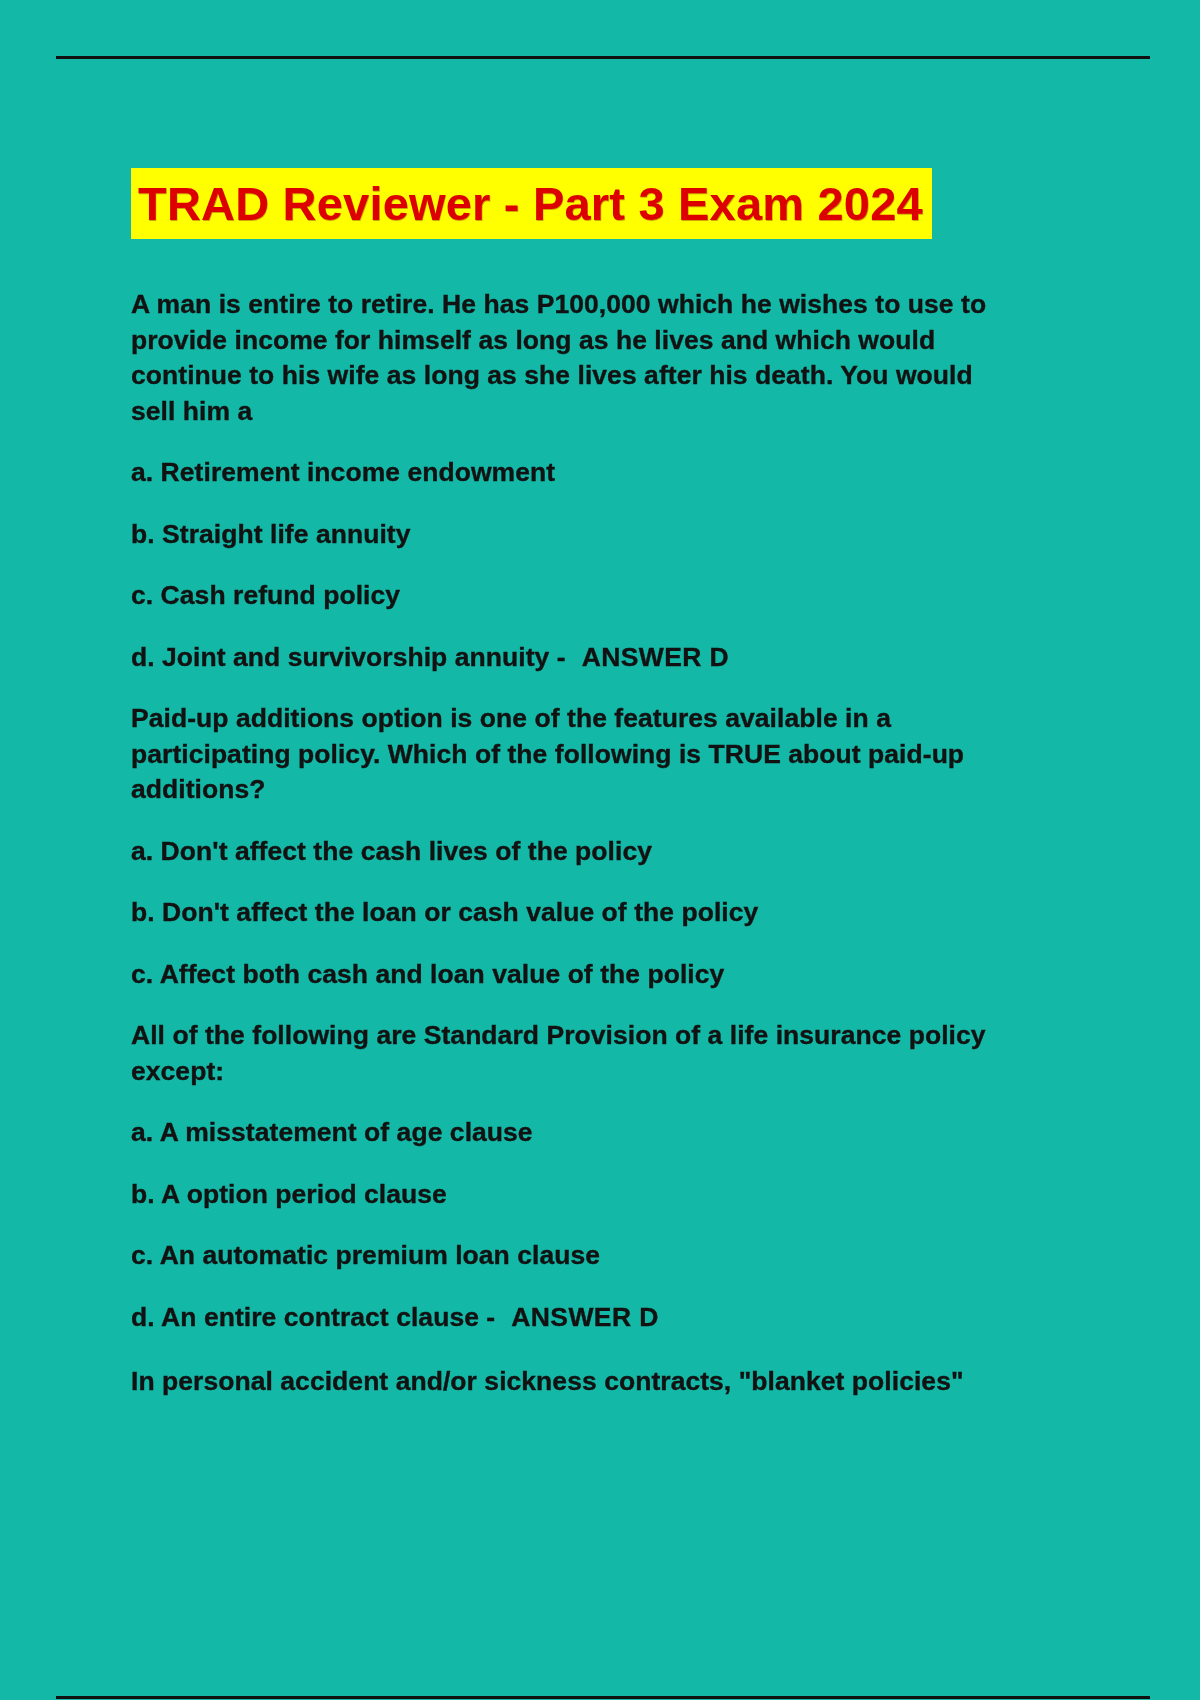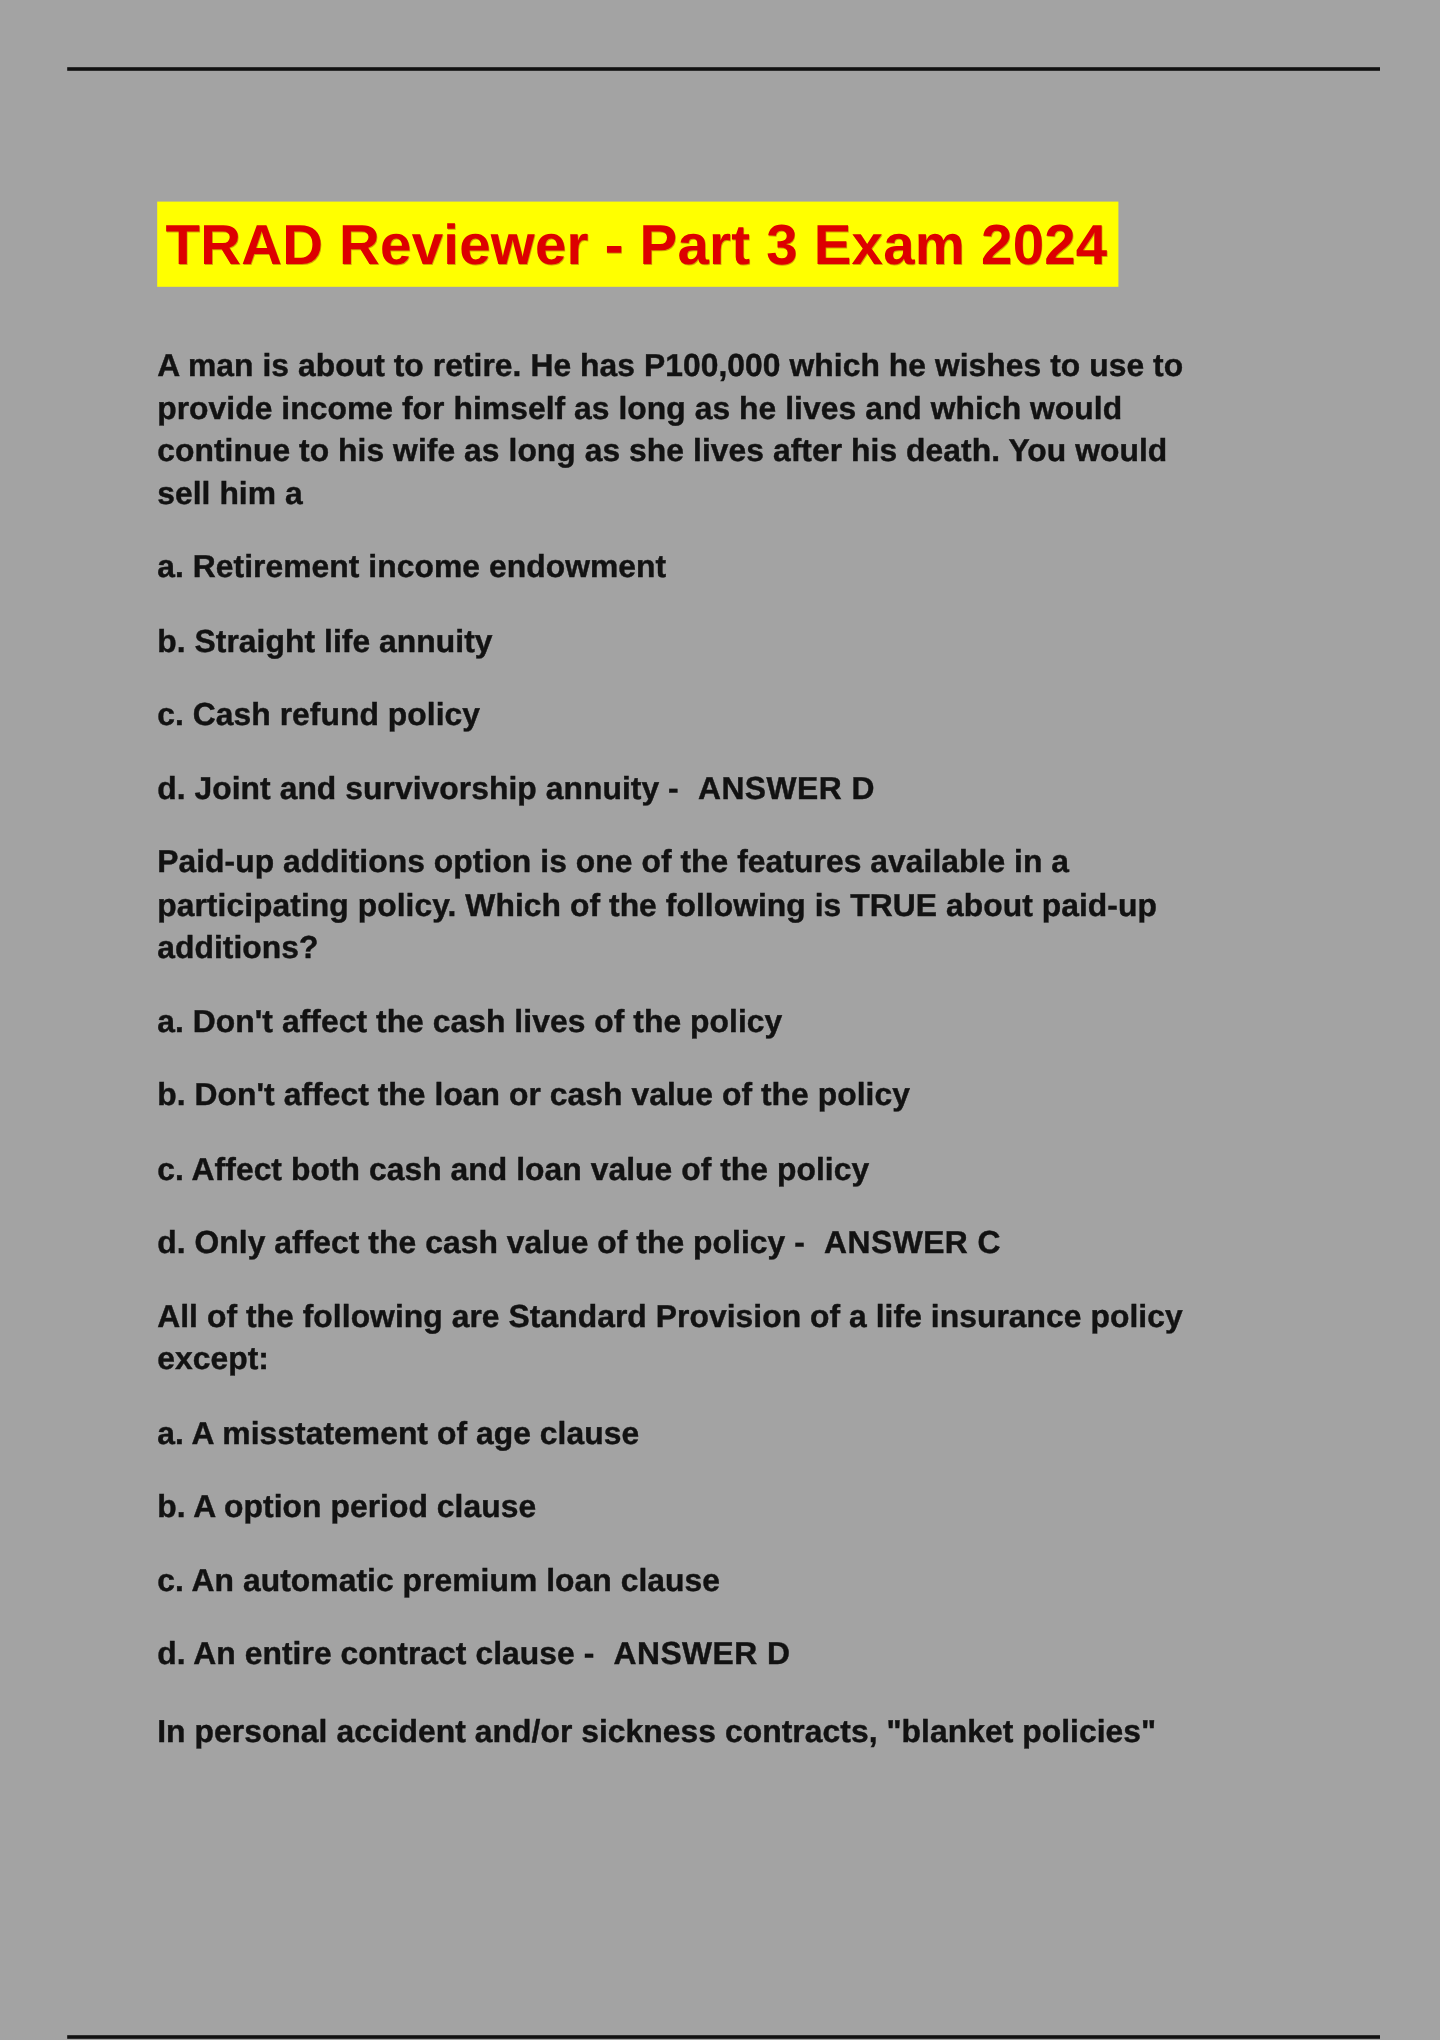--- a/index.html
+++ b/index.html
@@ -20,7 +20,7 @@
   .page {
     position: absolute;
     inset: 0;
-    background: #a3a3a3;
+    background: #14b8a6;
   }
 
   

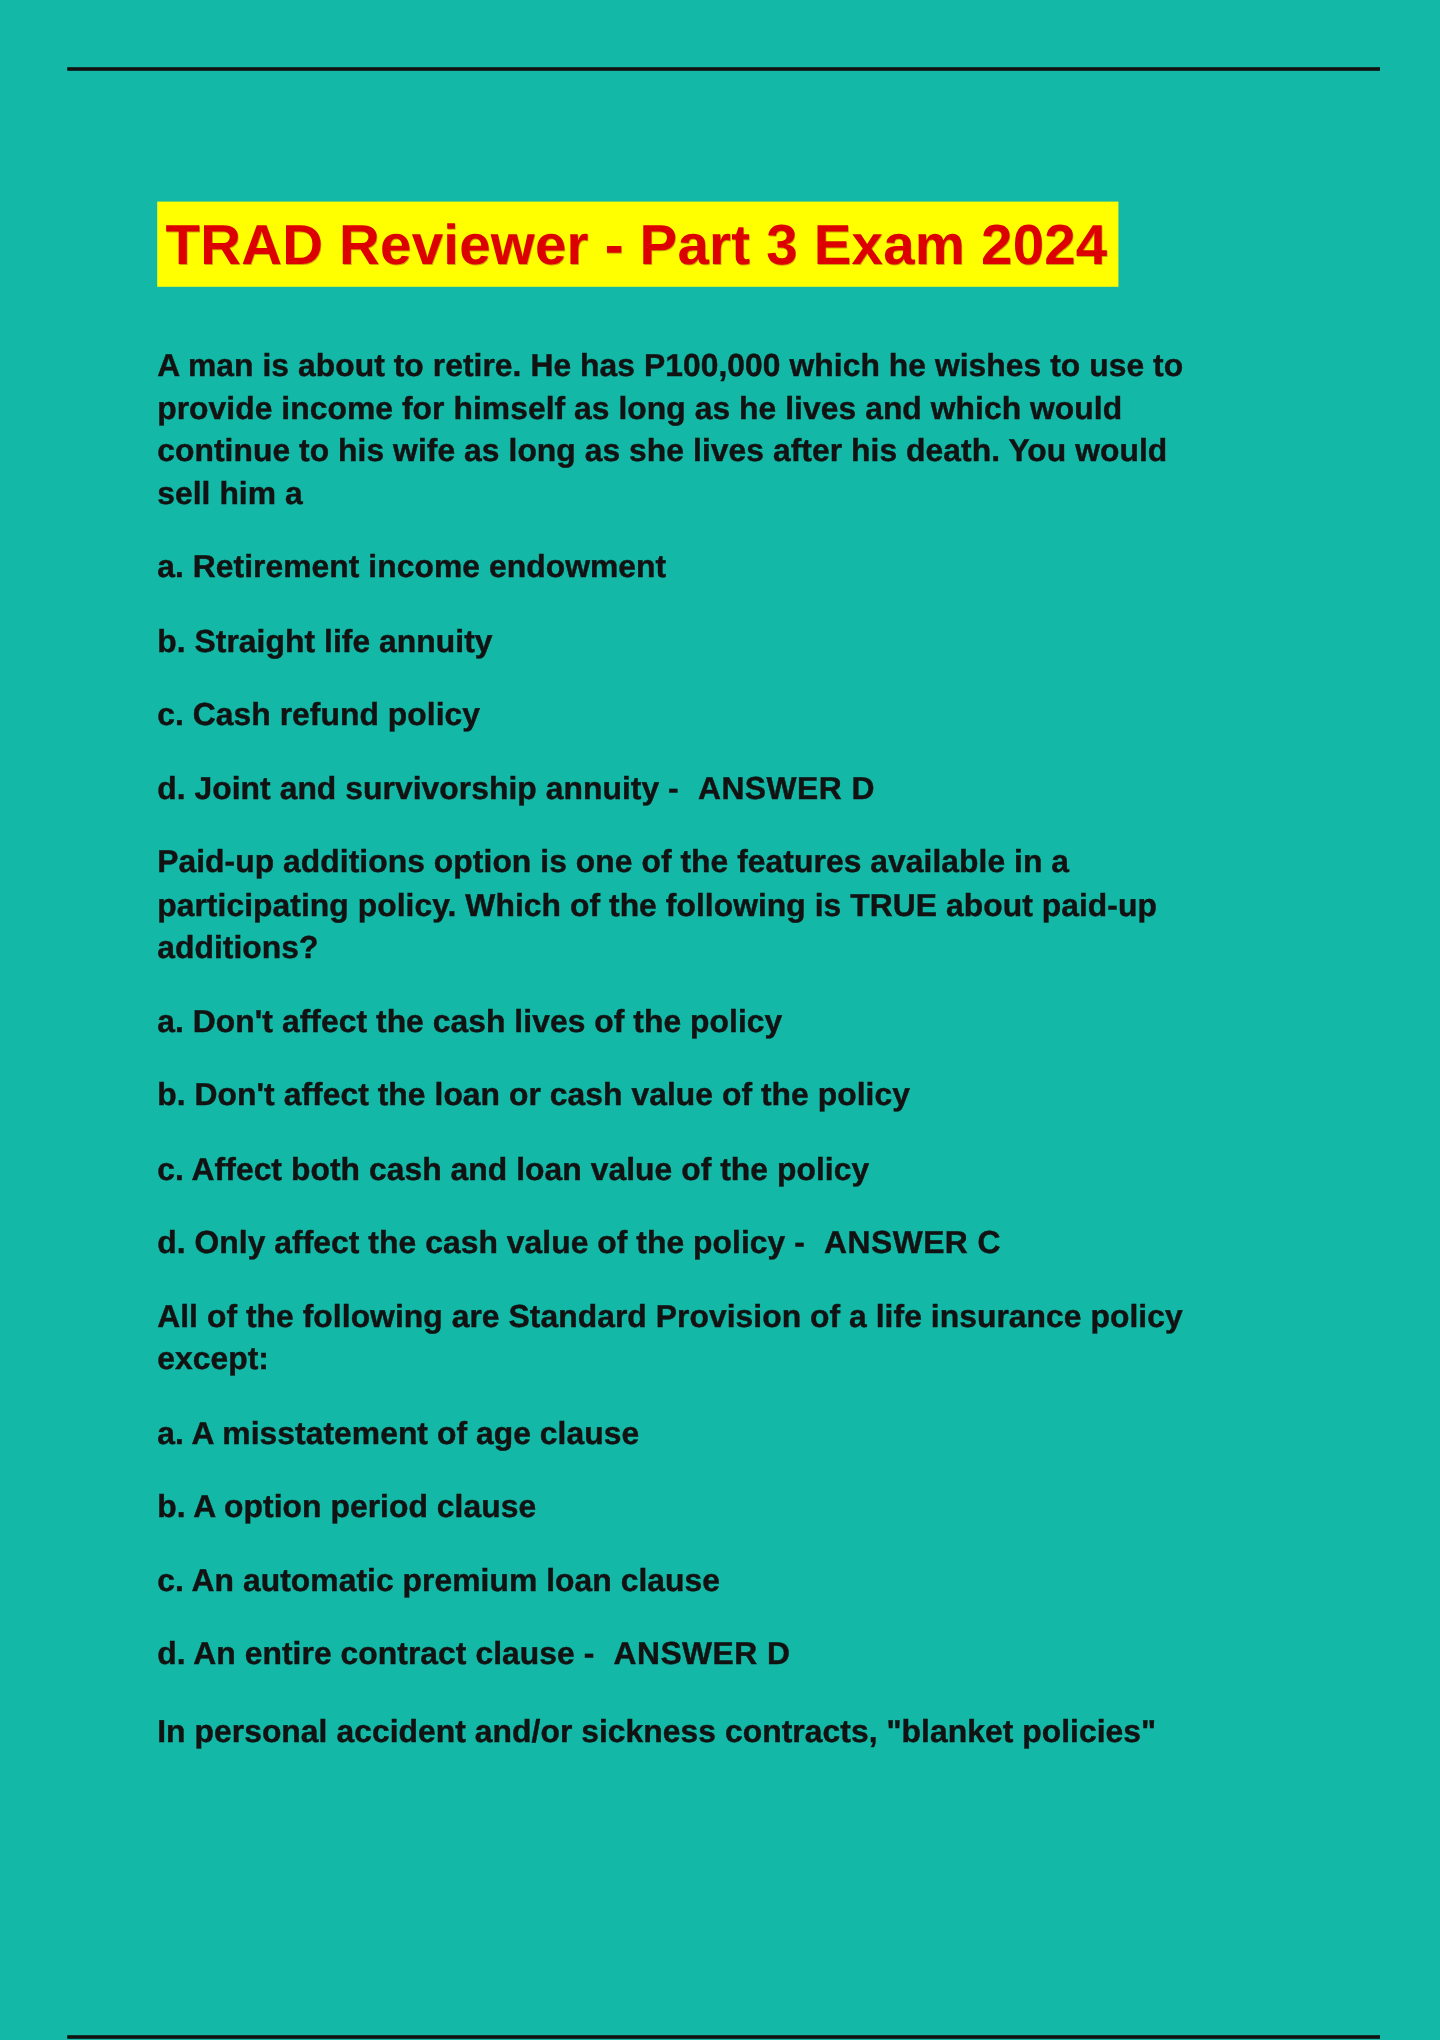--- a/index.html
+++ b/index.html
@@ -98,7 +98,7 @@
       <span class="title">TRAD Reviewer - Part 3 Exam 2024</span>
     </div>
 
-    <p class="block question">A man is about to retire. He has P100,000 which he wishes to use to provide income for himself as long as he lives and which would continue to his wife as long as she lives after his death. You would sell him a</p>
+    <p class="block question">A man is entire to retire. He has P100,000 which he wishes to use to provide income for himself as long as he lives and which would continue to his wife as long as she lives after his death. You would sell him a</p>
 
     <p class="block option">
       <span>a. Retirement income endowment</span>

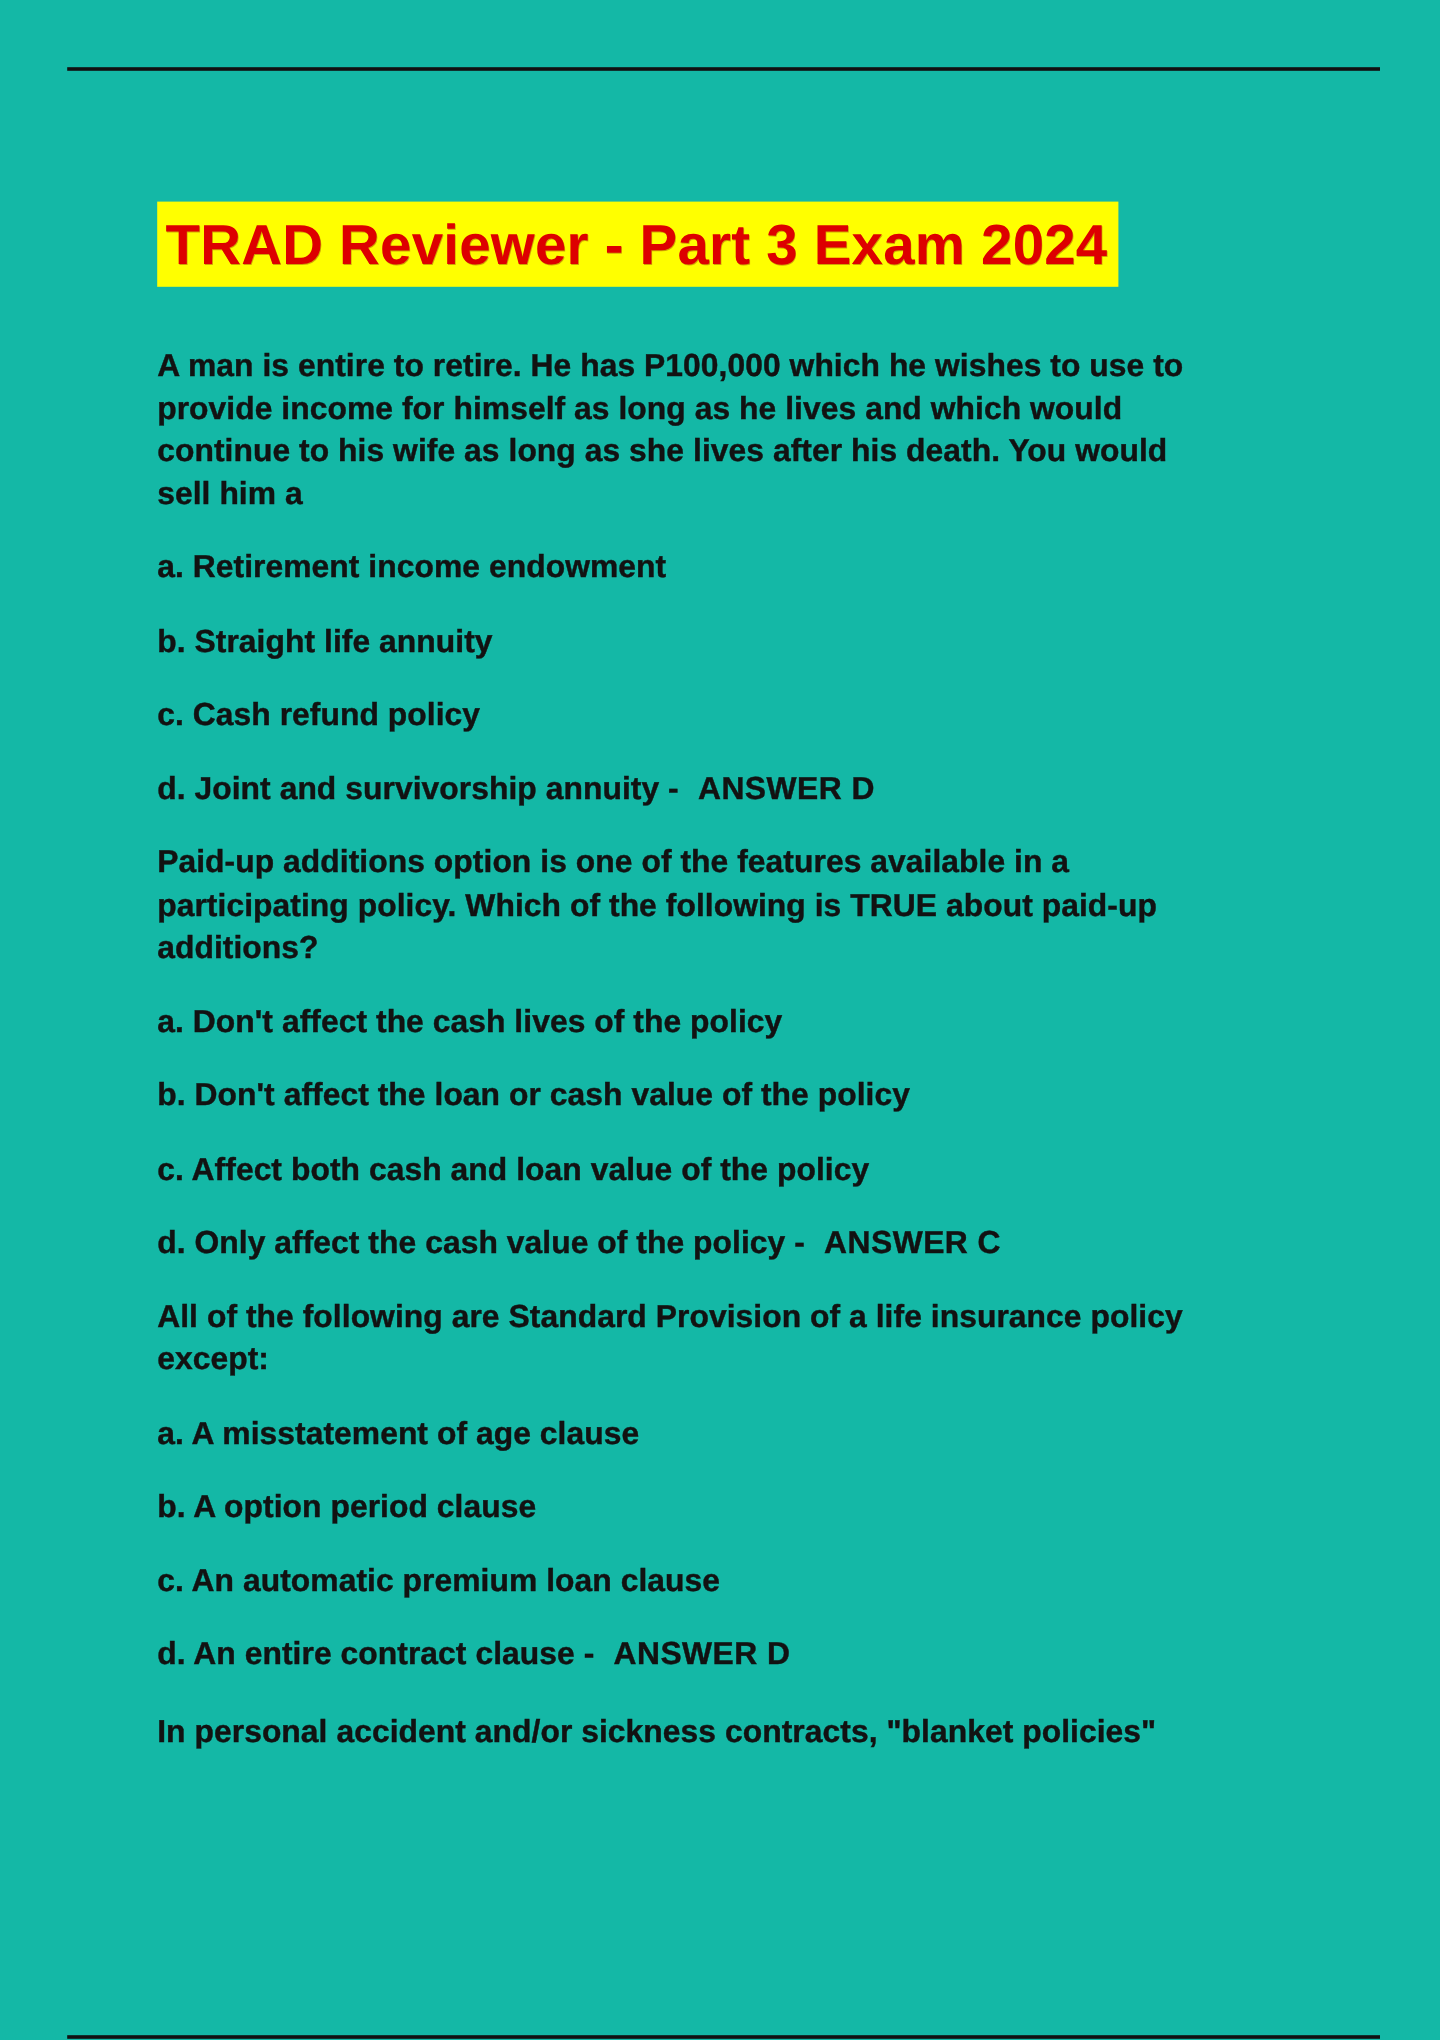--- a/index.html
+++ b/index.html
@@ -130,9 +130,6 @@
       <span>c. Affect both cash and loan value of the policy</span>
     </p>
 
-    <p class="block option">
-      <span>d. Only affect the cash value of the policy -</span><span class="gap"></span><span class="answer-tag">ANSWER C</span>
-    </p>
 
     <p class="block question">All of the following are Standard Provision of a life insurance policy except:</p>
 

